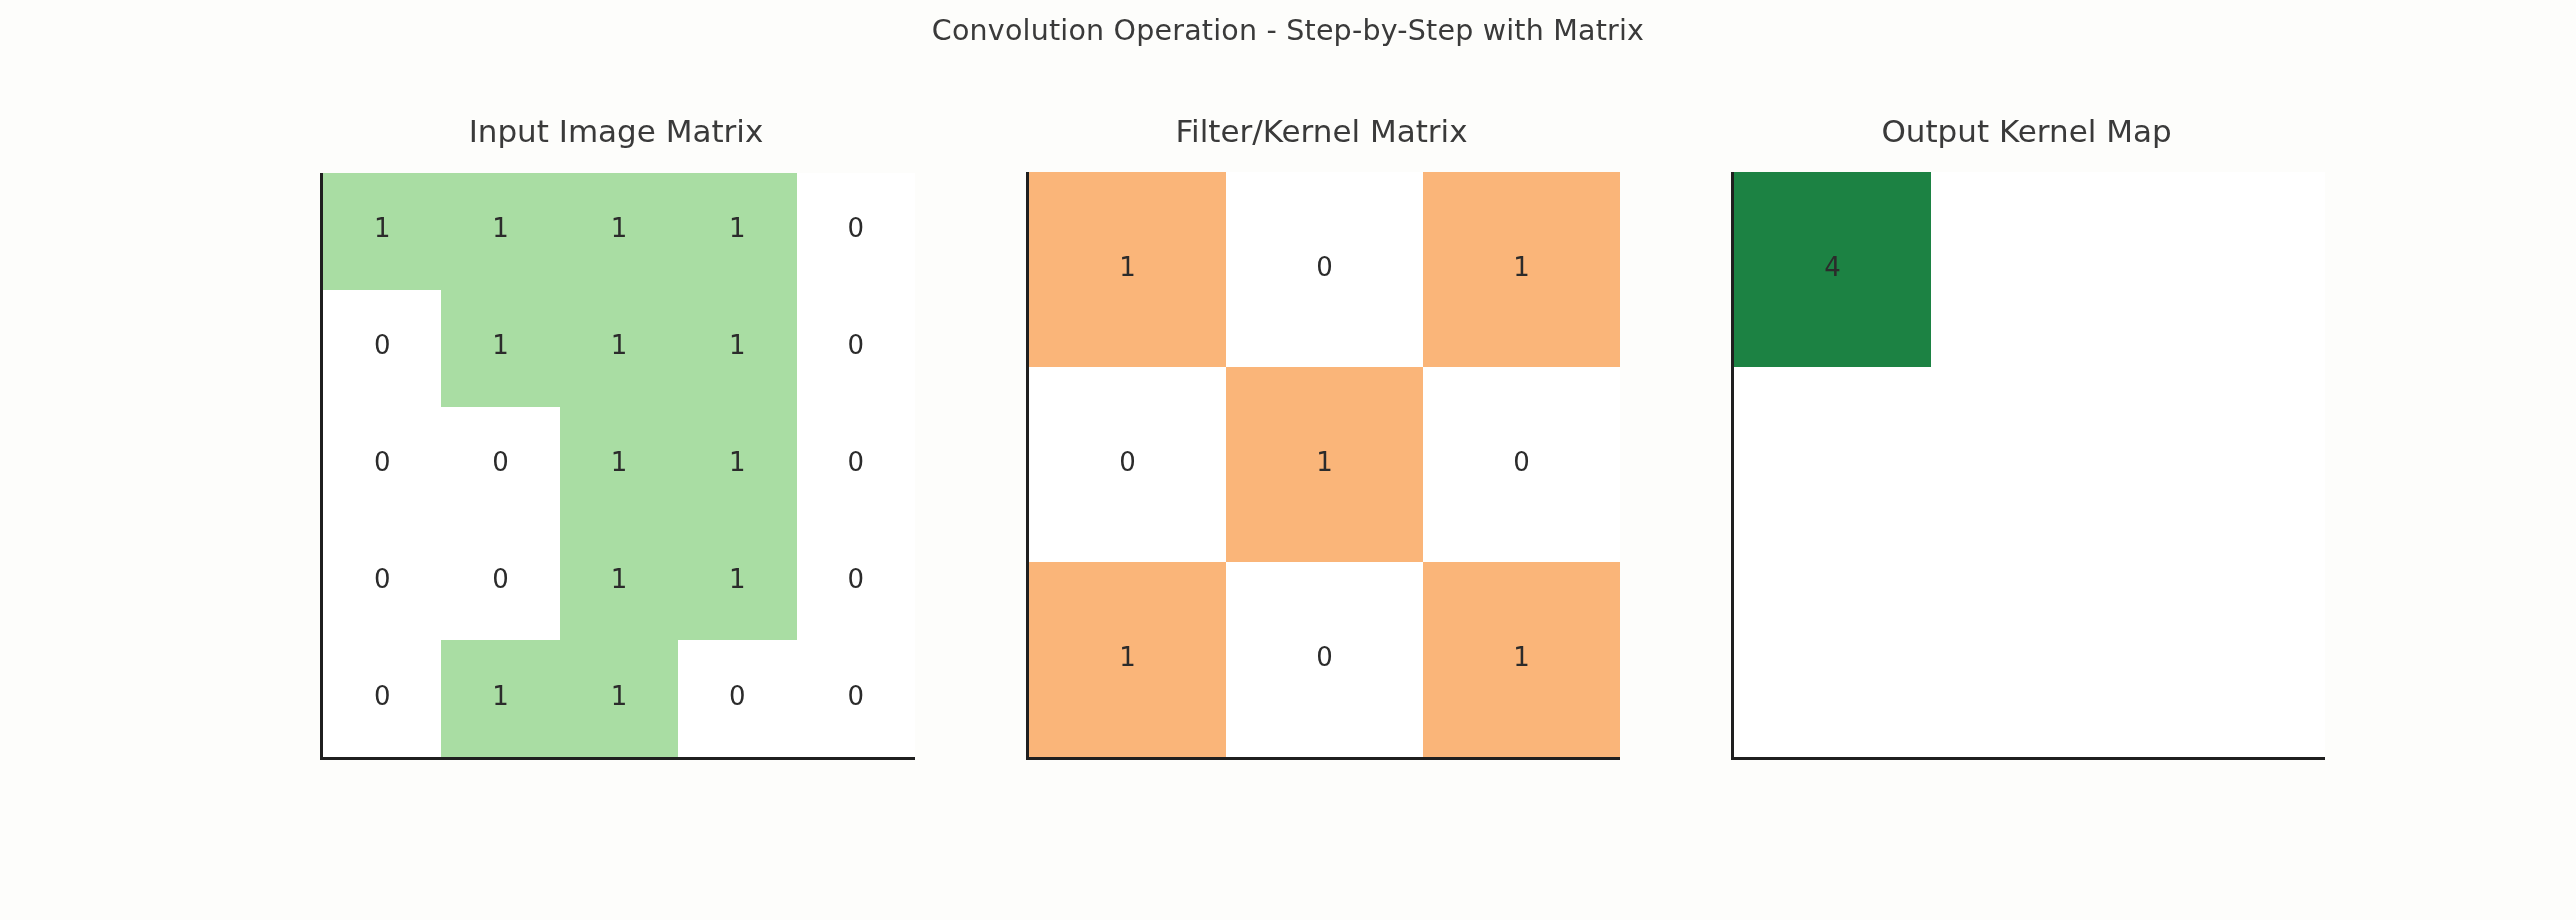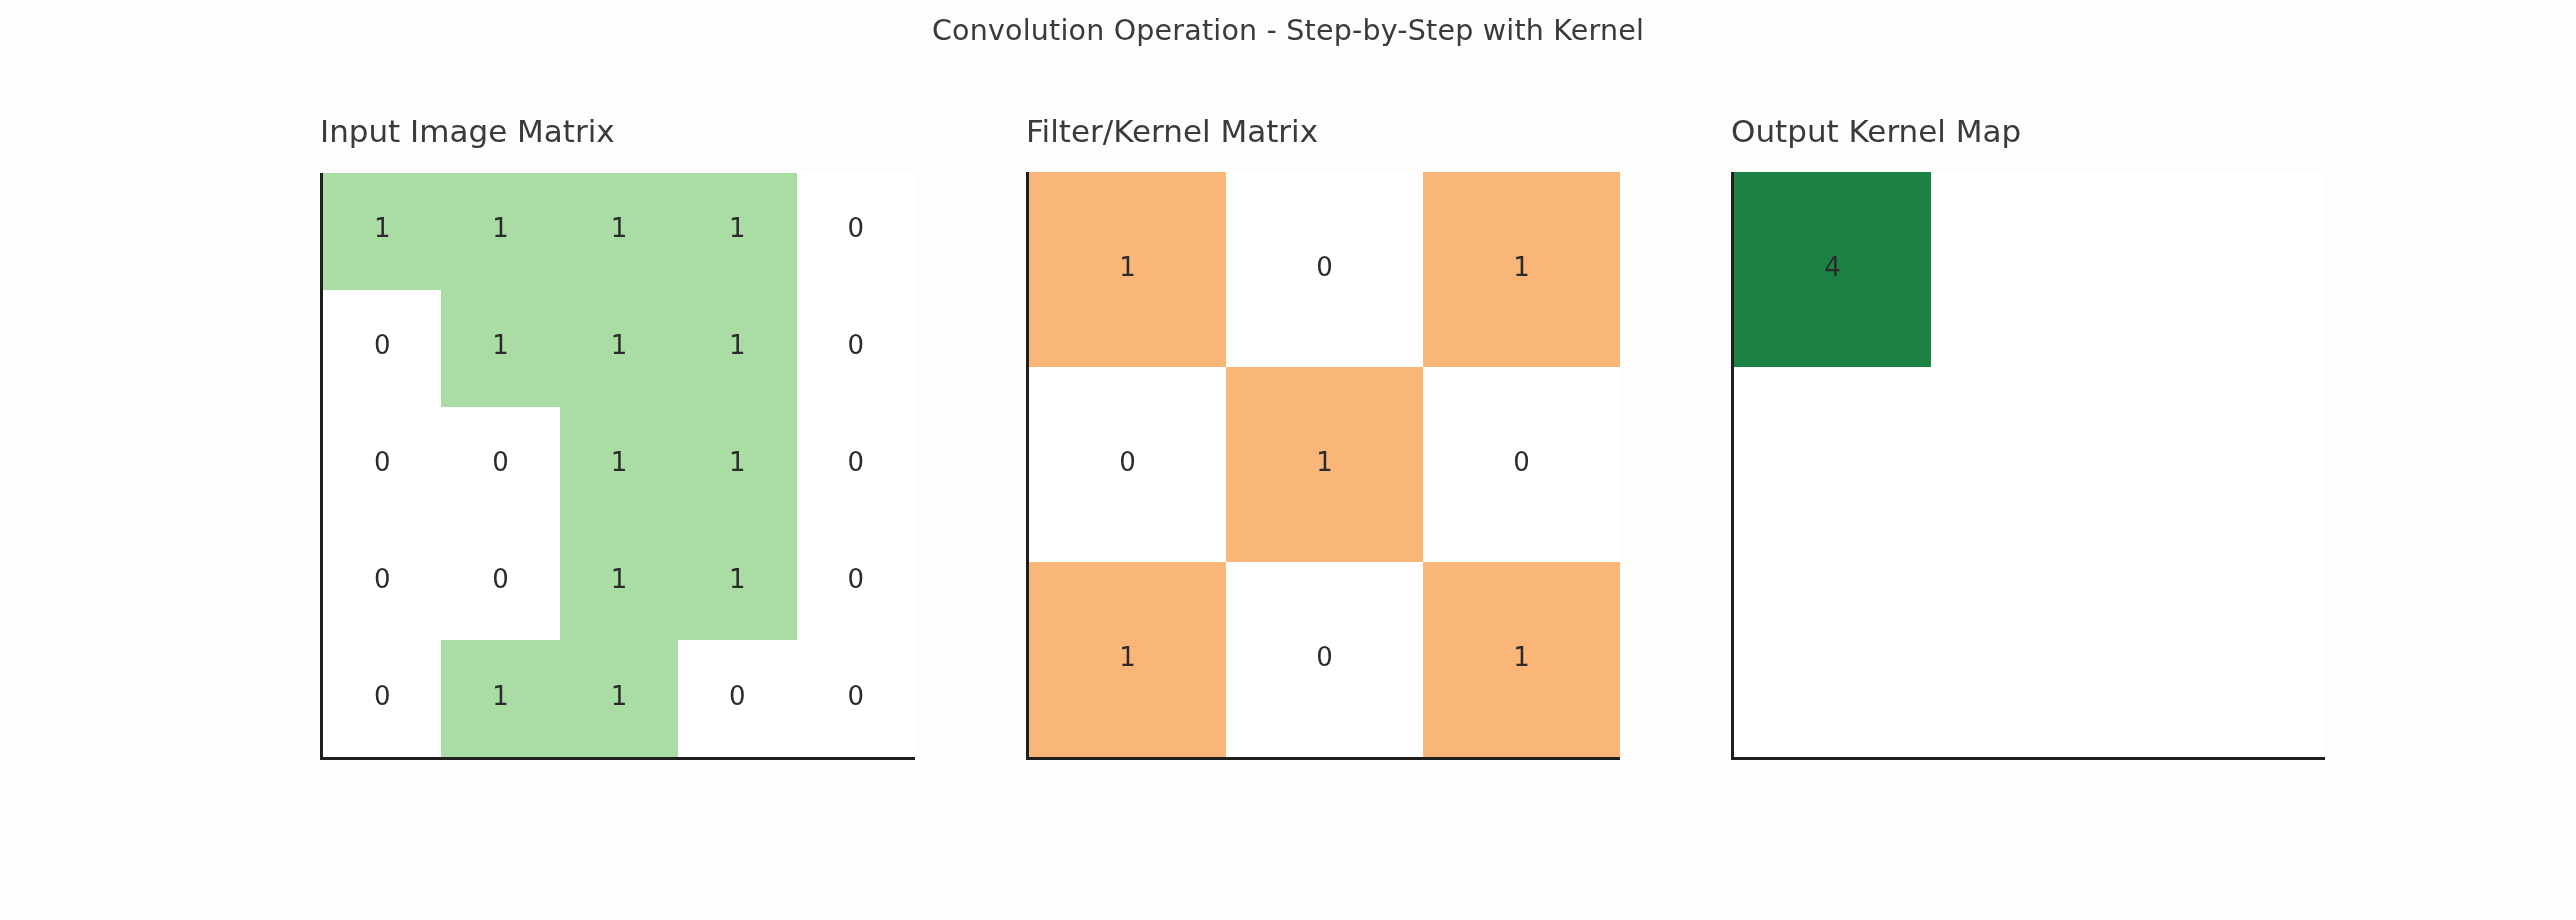--- a/index.html
+++ b/index.html
@@ -96,7 +96,7 @@
 </head>
 <body style="background: rgb(253, 253, 251);">
 
-<div id="fig-title">Convolution Operation - Step-by-Step with Kernel</div>
+<div id="fig-title">Convolution Operation - Step-by-Step with Matrix</div>
 
 <div class="panel" id="panel-input">
   <div class="panel-title">Input Image Matrix</div>

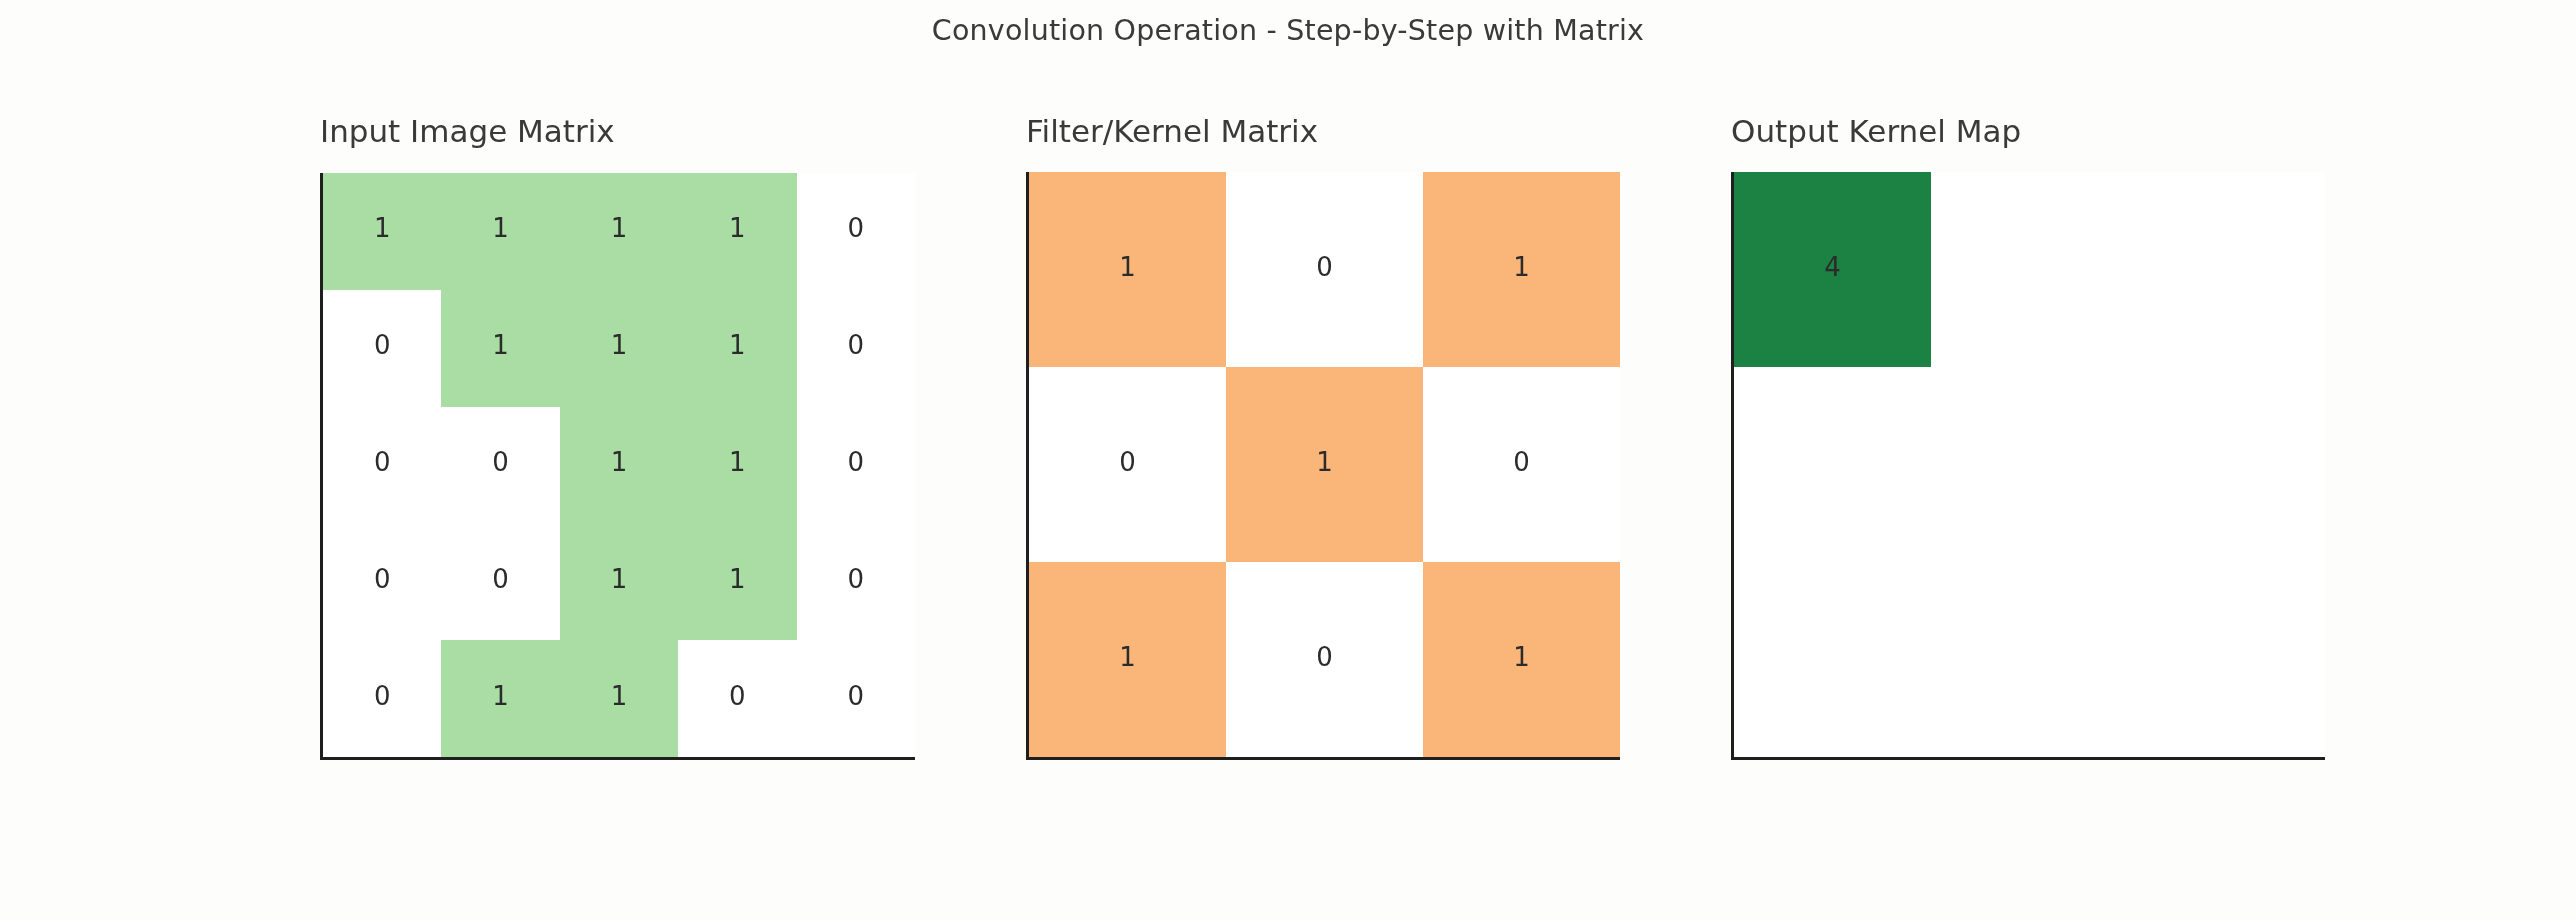--- a/index.html
+++ b/index.html
@@ -37,7 +37,7 @@
     position: absolute;
     left: 0;
     width: 100%;
-    text-align: left;
+    text-align: center;
     font-size: 31px;
     font-weight: 400;
     color: #3a3a3a;

